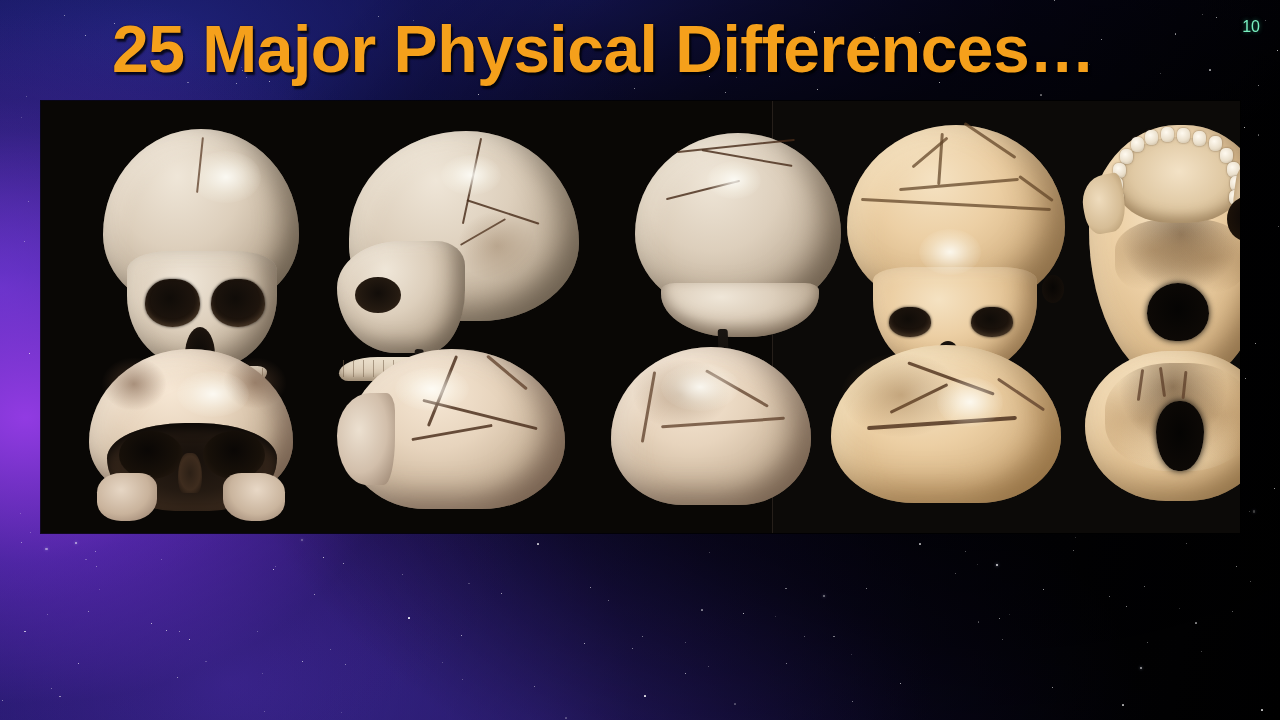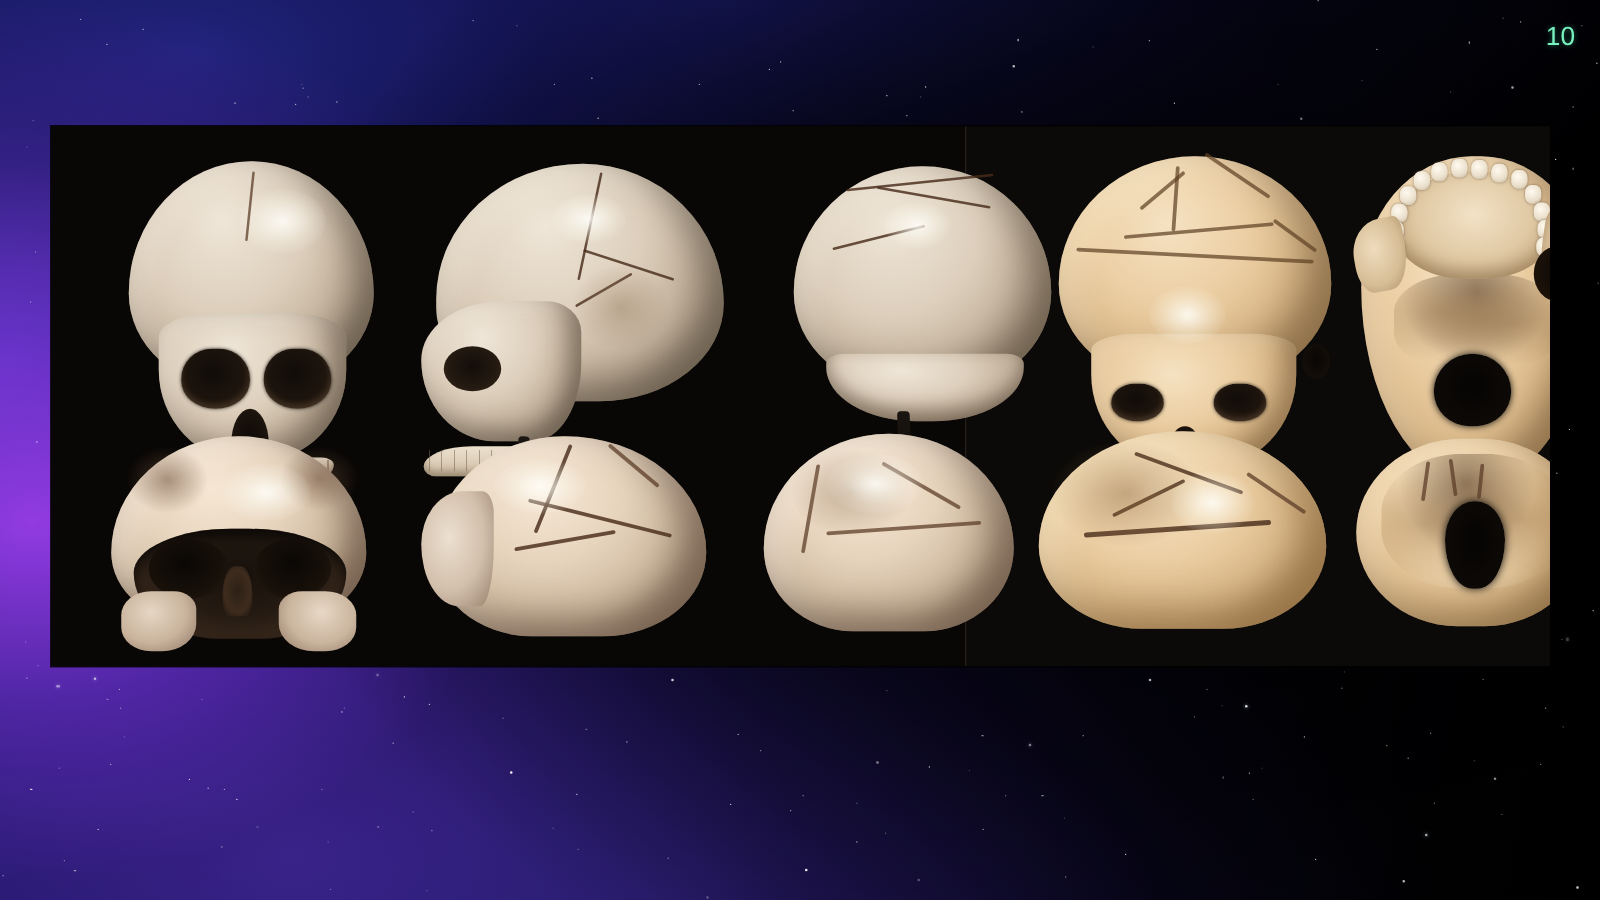--- a/index.html
+++ b/index.html
@@ -542,6 +542,9 @@
       <div class="star" style="left: 1021.8px; top: 67.2px; width: 1.1px; height: 1.1px; opacity: 0.3;"></div>
     </div>
 
+  <div class="title-band">
+    <div class="slide-title">25 Major Physical Differences…</div>
+  </div>
 
   <div class="page-number">10</div>
 

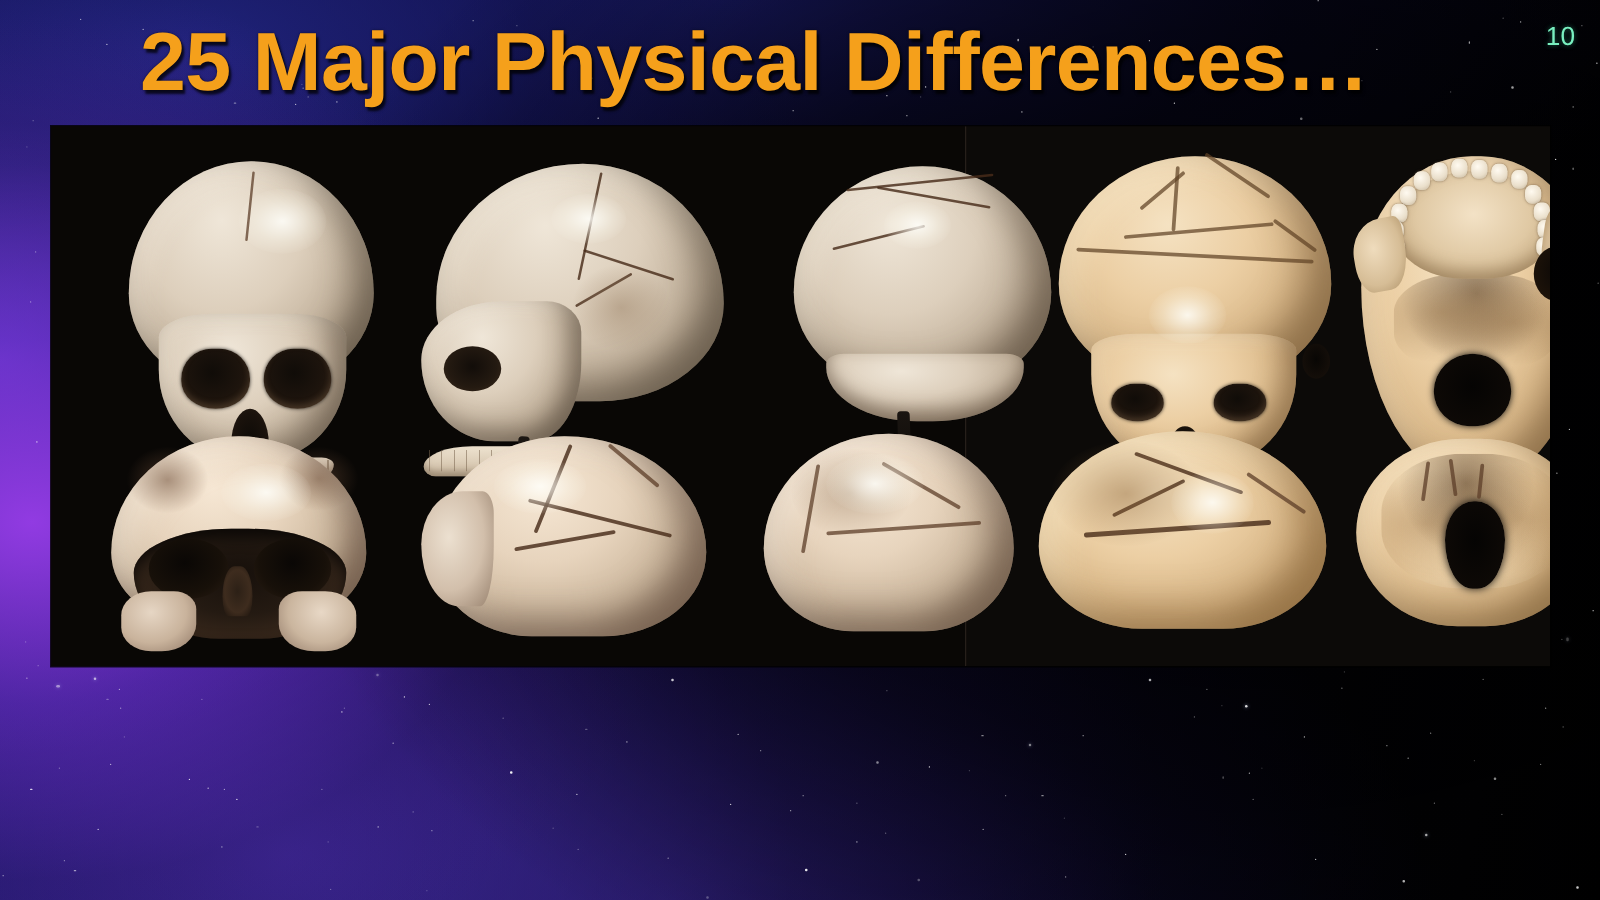--- a/index.html
+++ b/index.html
@@ -61,7 +61,7 @@
   .page-number {
     position:absolute;
     right:20px; top:18px;
-    font-size:21px;
+    font-size:16px;
     color:#79f0c0;
     font-family:"Liberation Sans", sans-serif;
     text-shadow:0 0 4px rgba(60,220,160,0.5);

